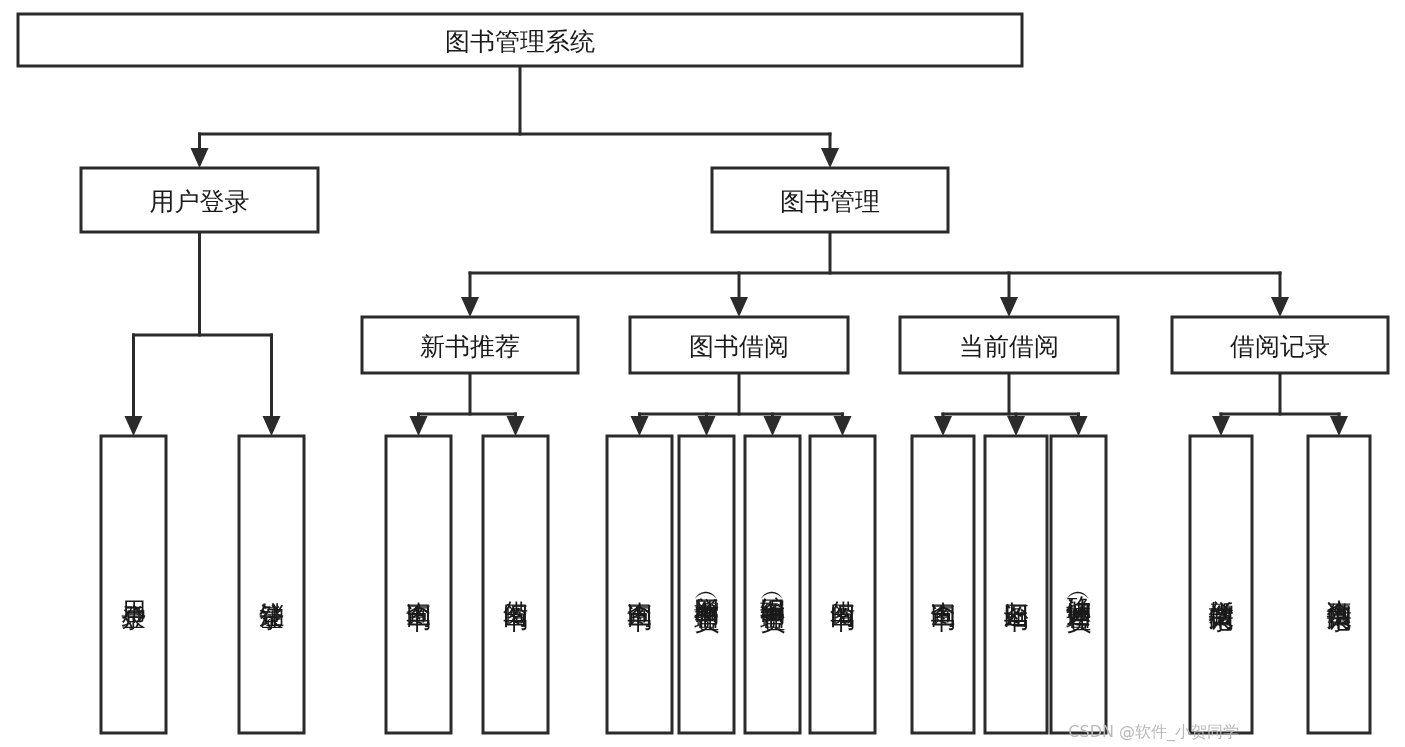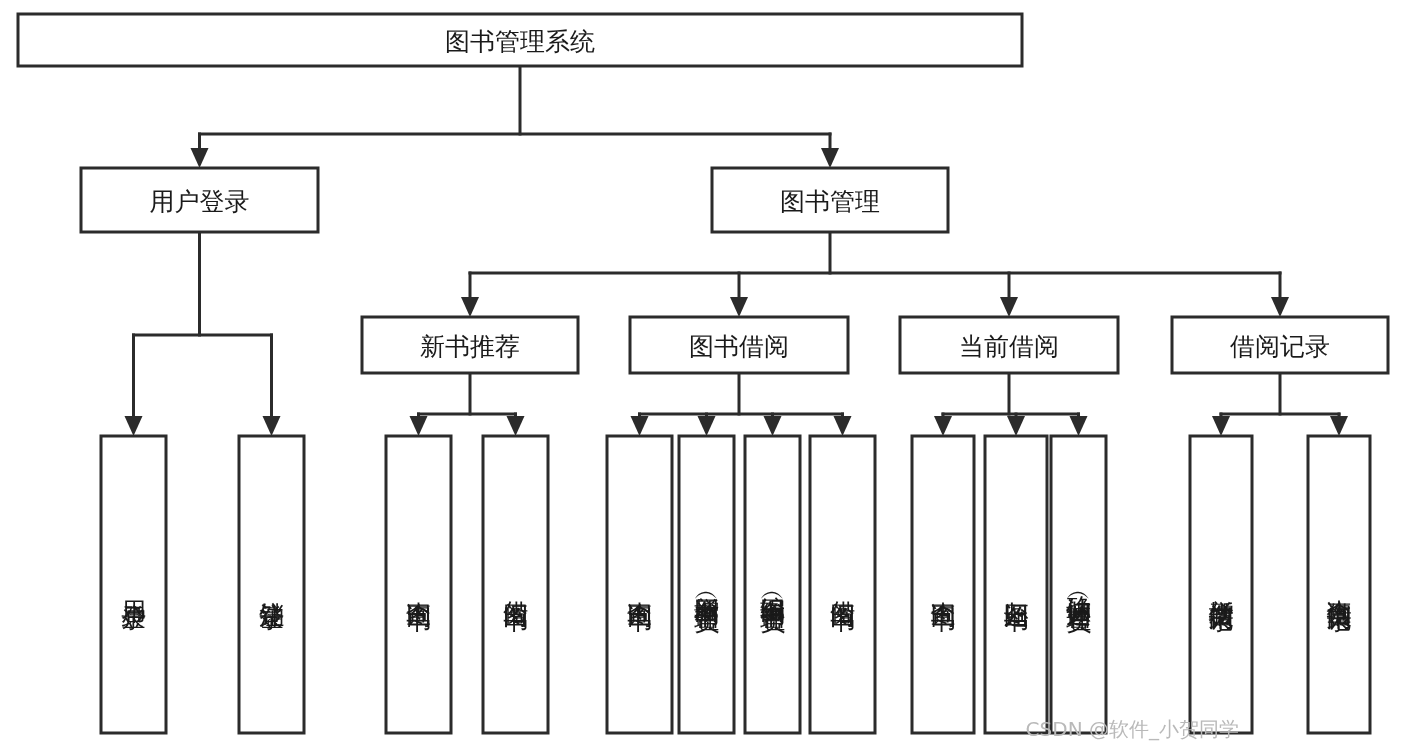--- a/index.html
+++ b/index.html
@@ -69,7 +69,7 @@
     right: 8px;
     bottom: 4px;
     font-family: "DejaVu Sans", "Liberation Sans", sans-serif;
-    font-size: 20px;
+    font-size: 16px;
     color: #b9b9b9;
     white-space: nowrap;
     user-select: none;

